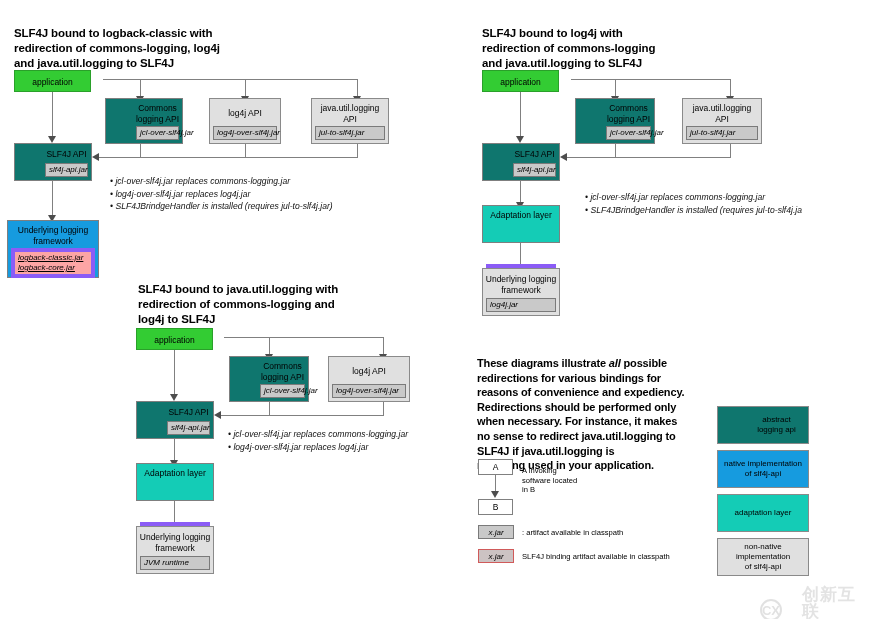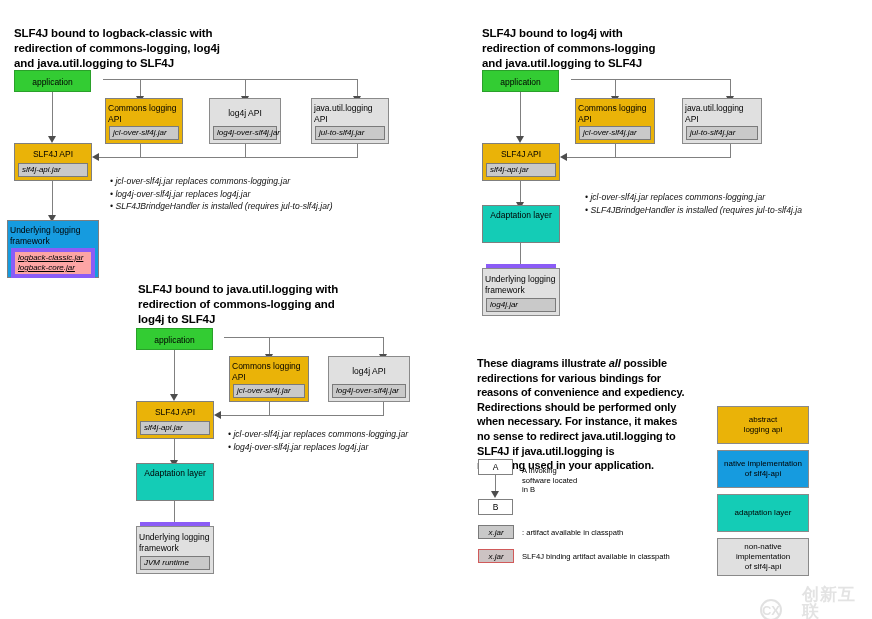--- a/index.html
+++ b/index.html
@@ -39,7 +39,7 @@
     overflow:visible;
   }
   .box .title {
-    text-align:left;
+    text-align:center;
     padding:4px 2px 2px 2px;
     line-height:10.5px;
     font-size:8.5px;

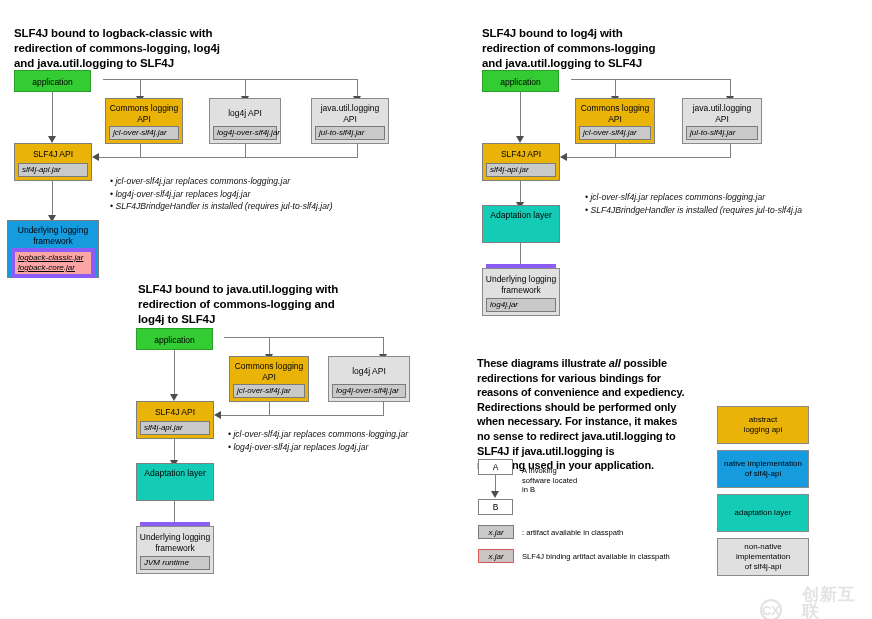--- a/index.html
+++ b/index.html
@@ -52,7 +52,7 @@
 
   
   .c-green    { background:#33cc33; border-color:#2aa02a; }
-  .c-abstract { background:#eab308; border-color:#7f7f7f; }
+  .c-abstract { background:#0f766e; border-color:#7f7f7f;padding-left:27px; }
   .c-native   { background:#169bdf; border-color:#7f7f7f; }
   .c-adapt    { background:#14ccb6; border-color:#7f7f7f;gap:41px; }
   .c-nonnative{ background:#e0e0e0; border-color:#8a8a8a; }

